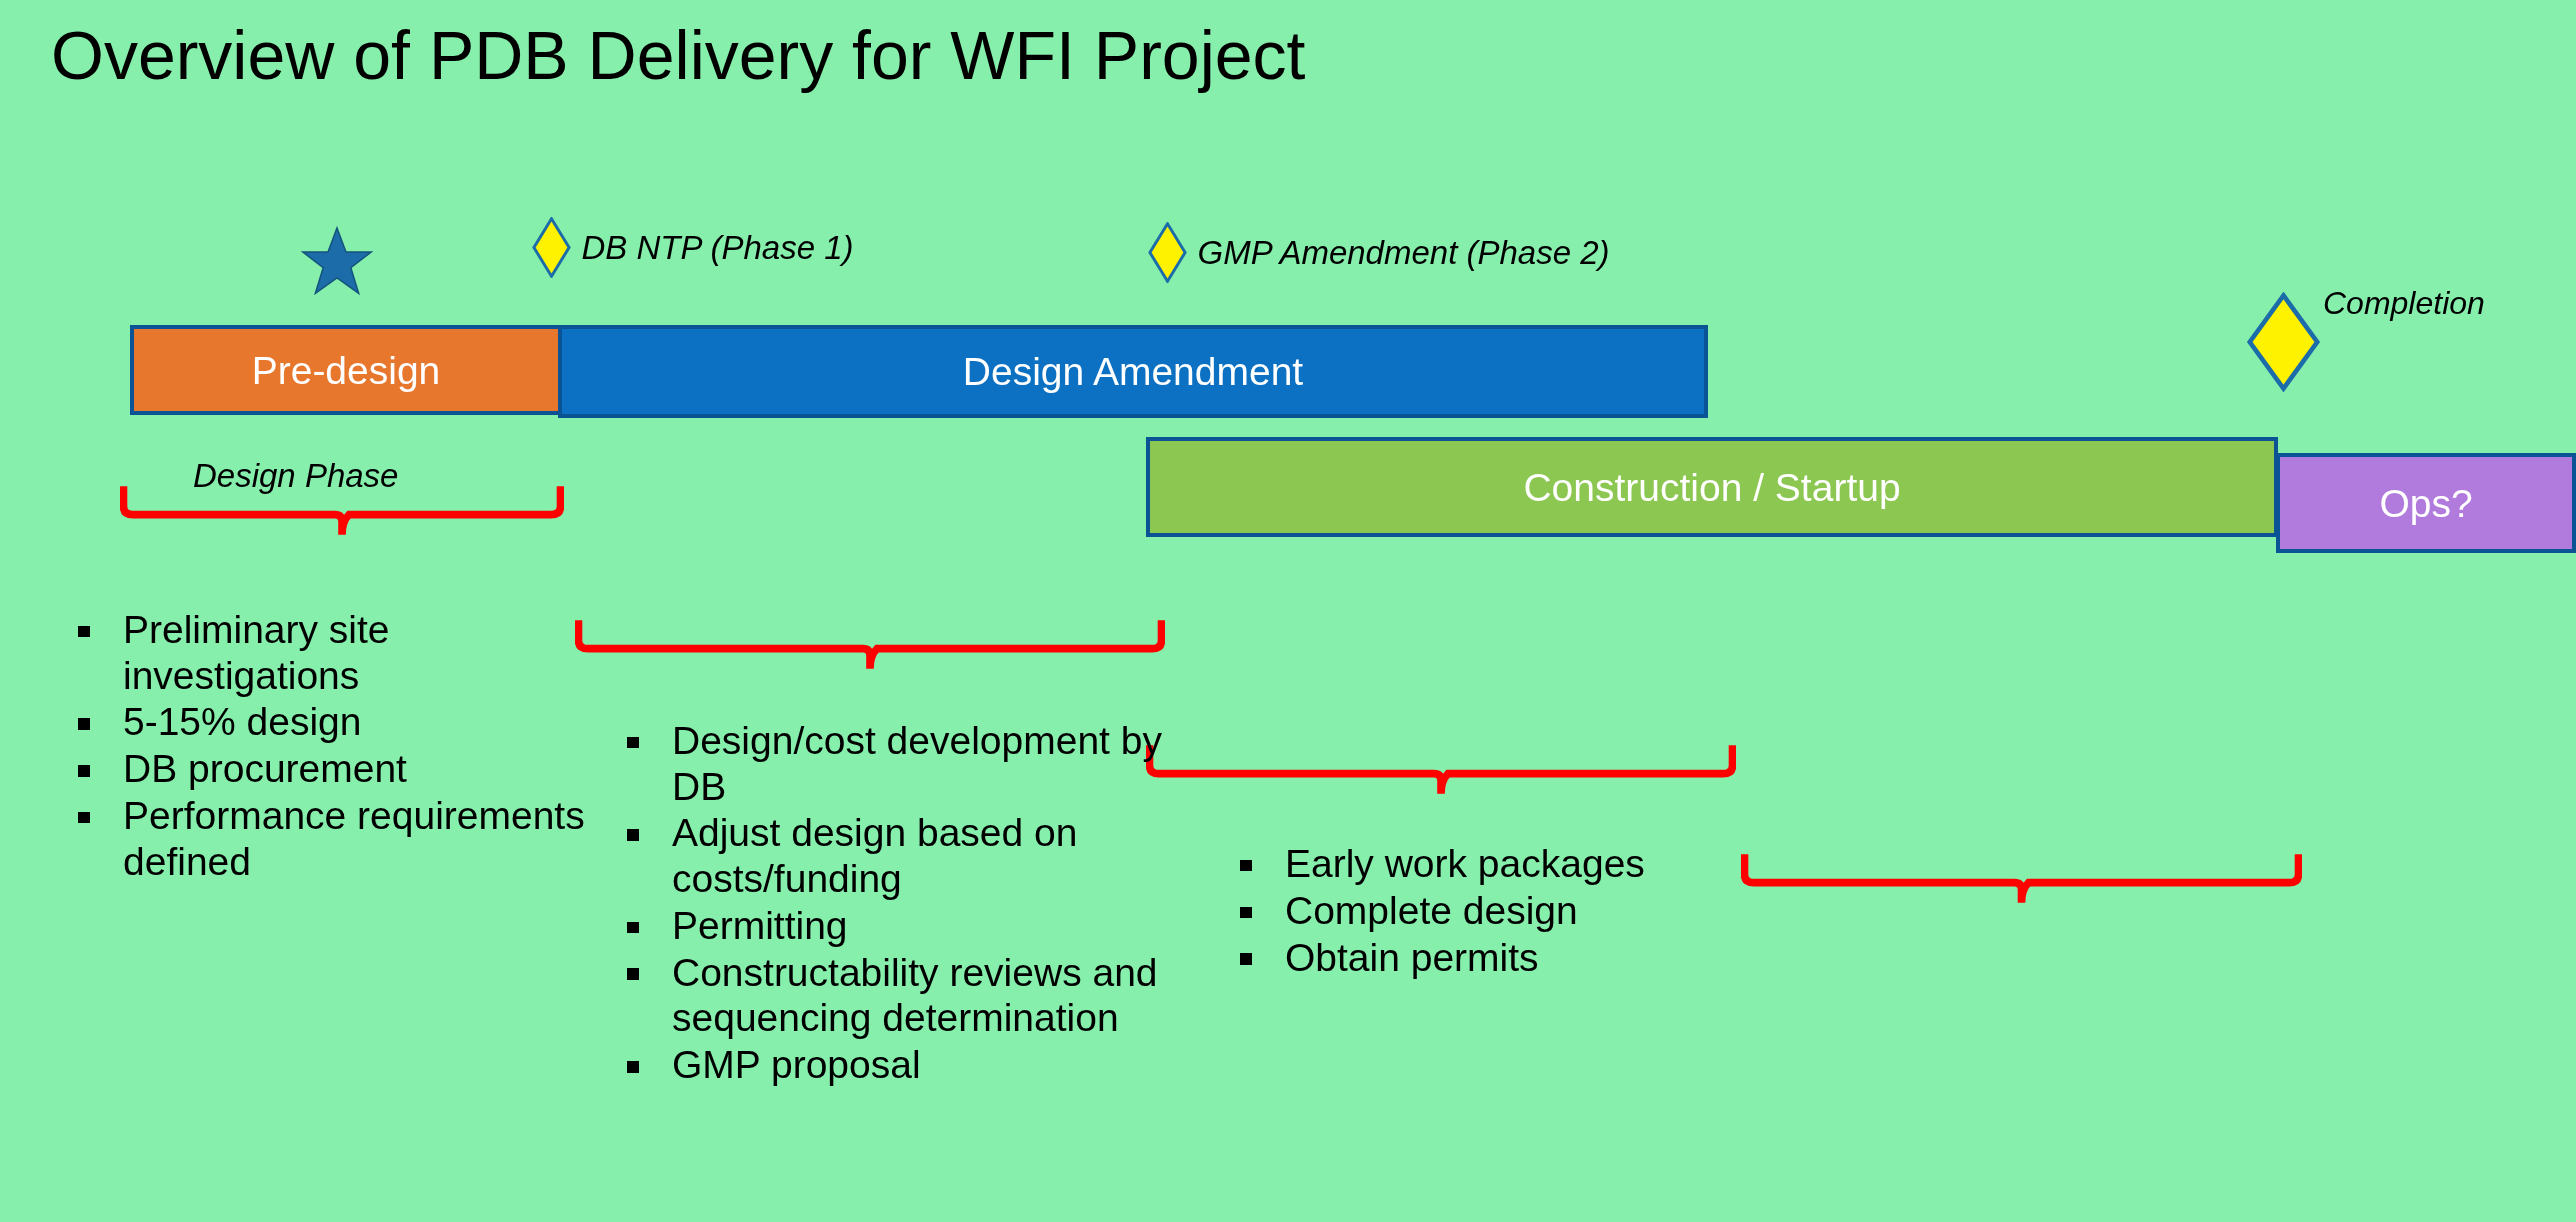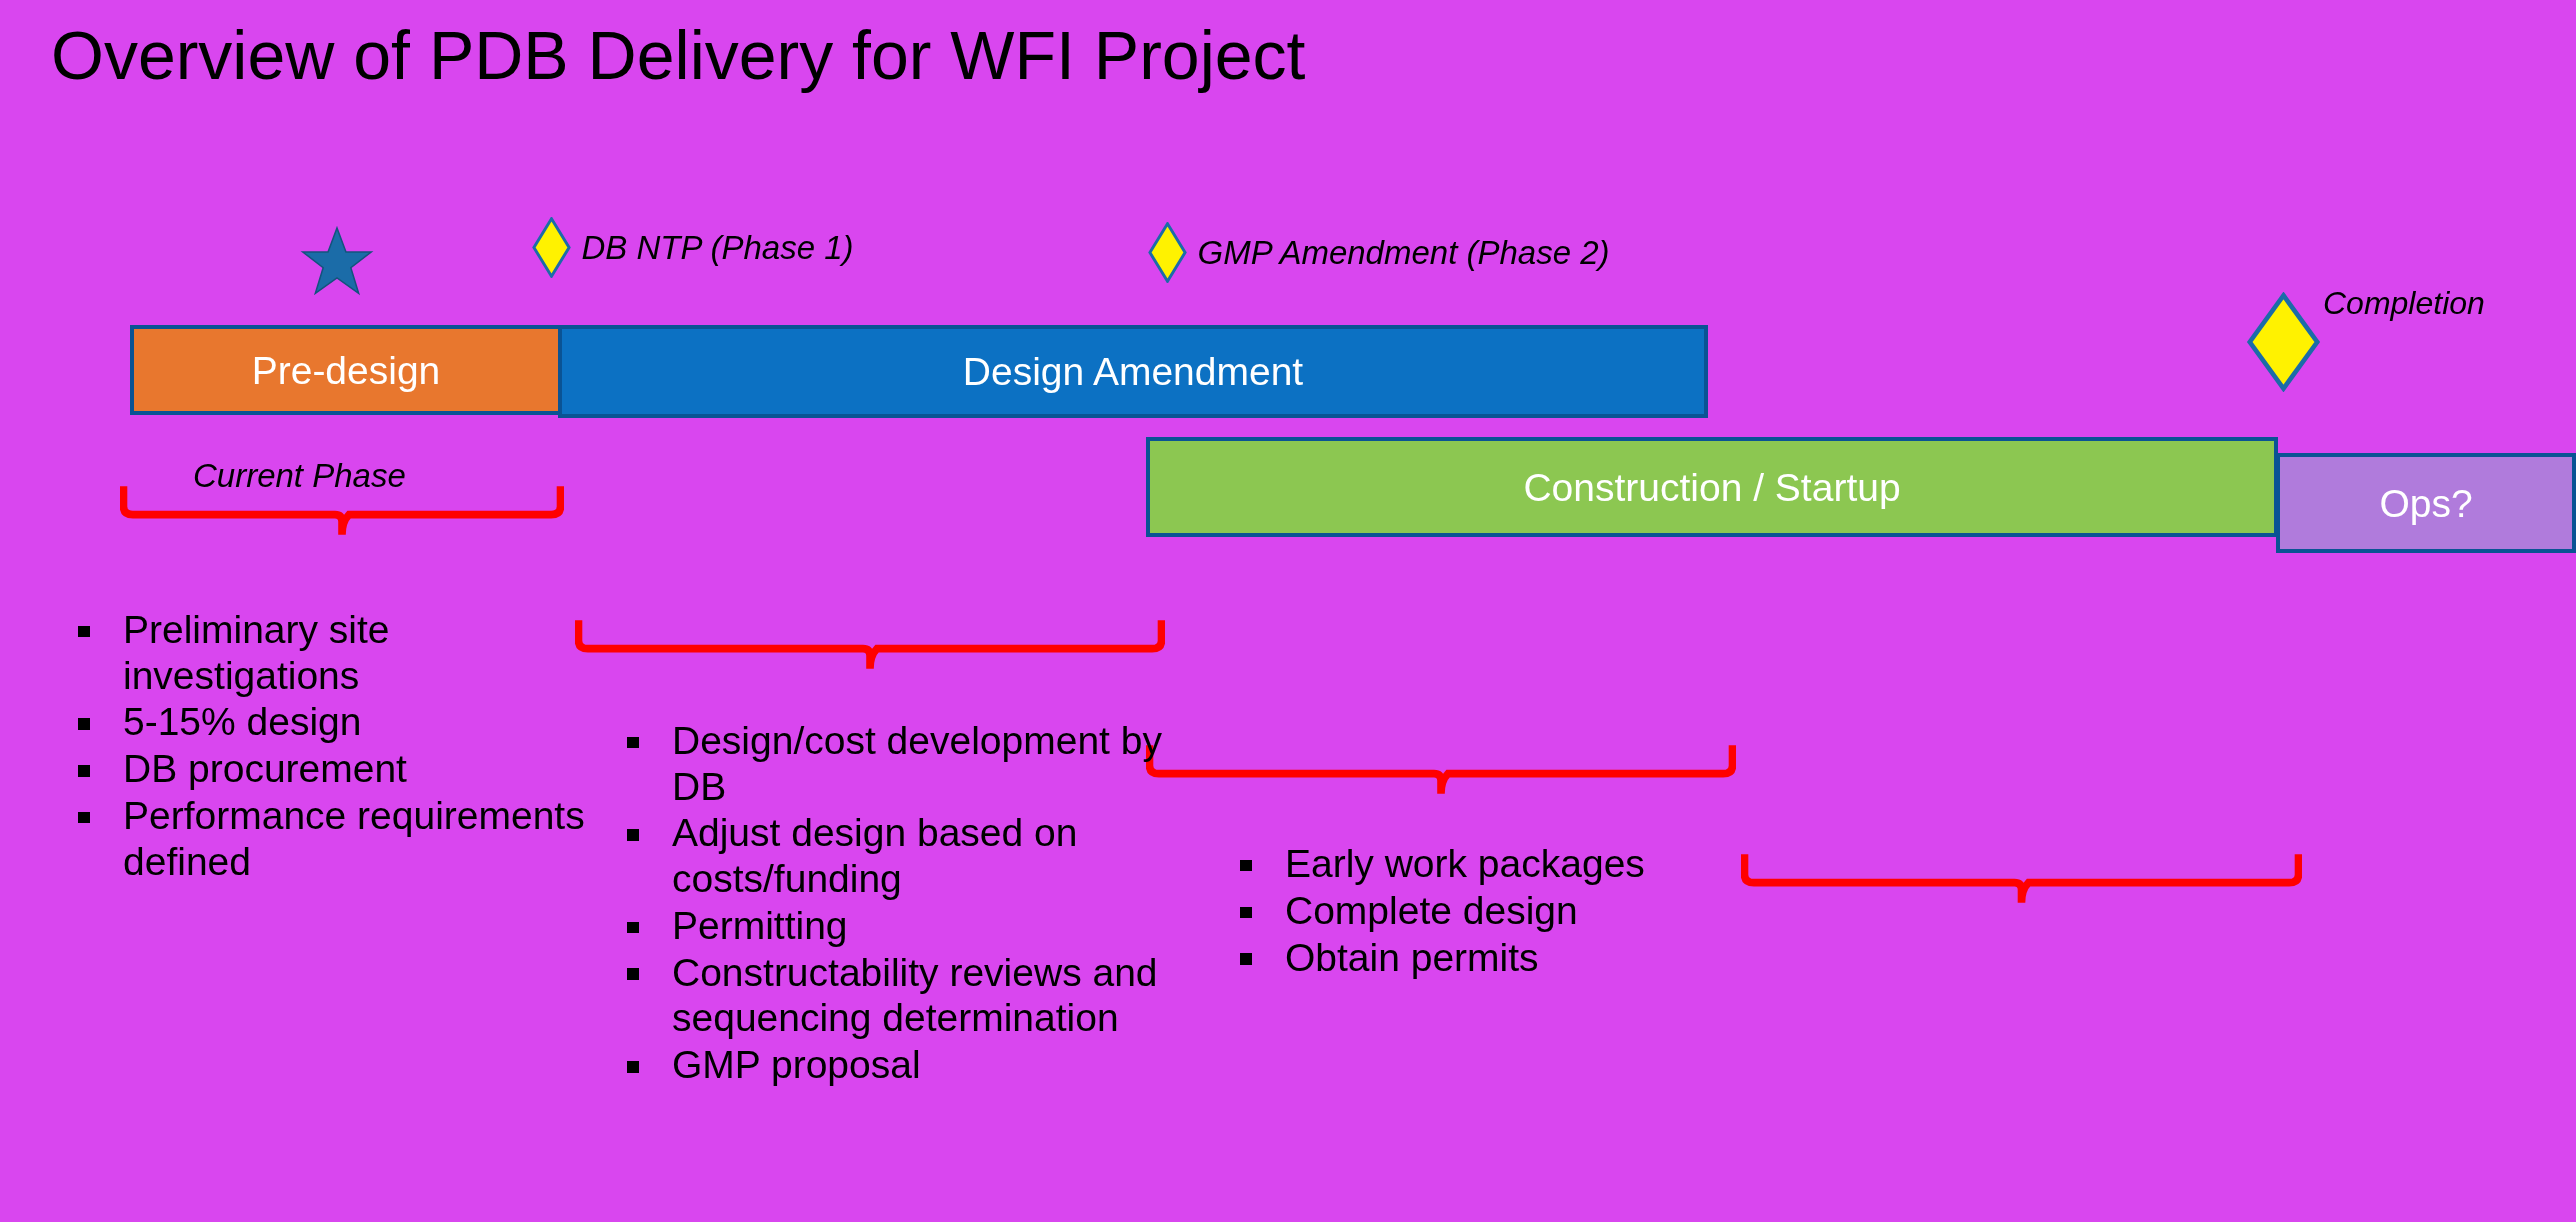--- a/index.html
+++ b/index.html
@@ -15,7 +15,7 @@
     position: relative;
     width: 2576px;
     height: 1222px;
-    background: #d946ef;
+    background: #86efac;
     overflow: hidden;
   }
 

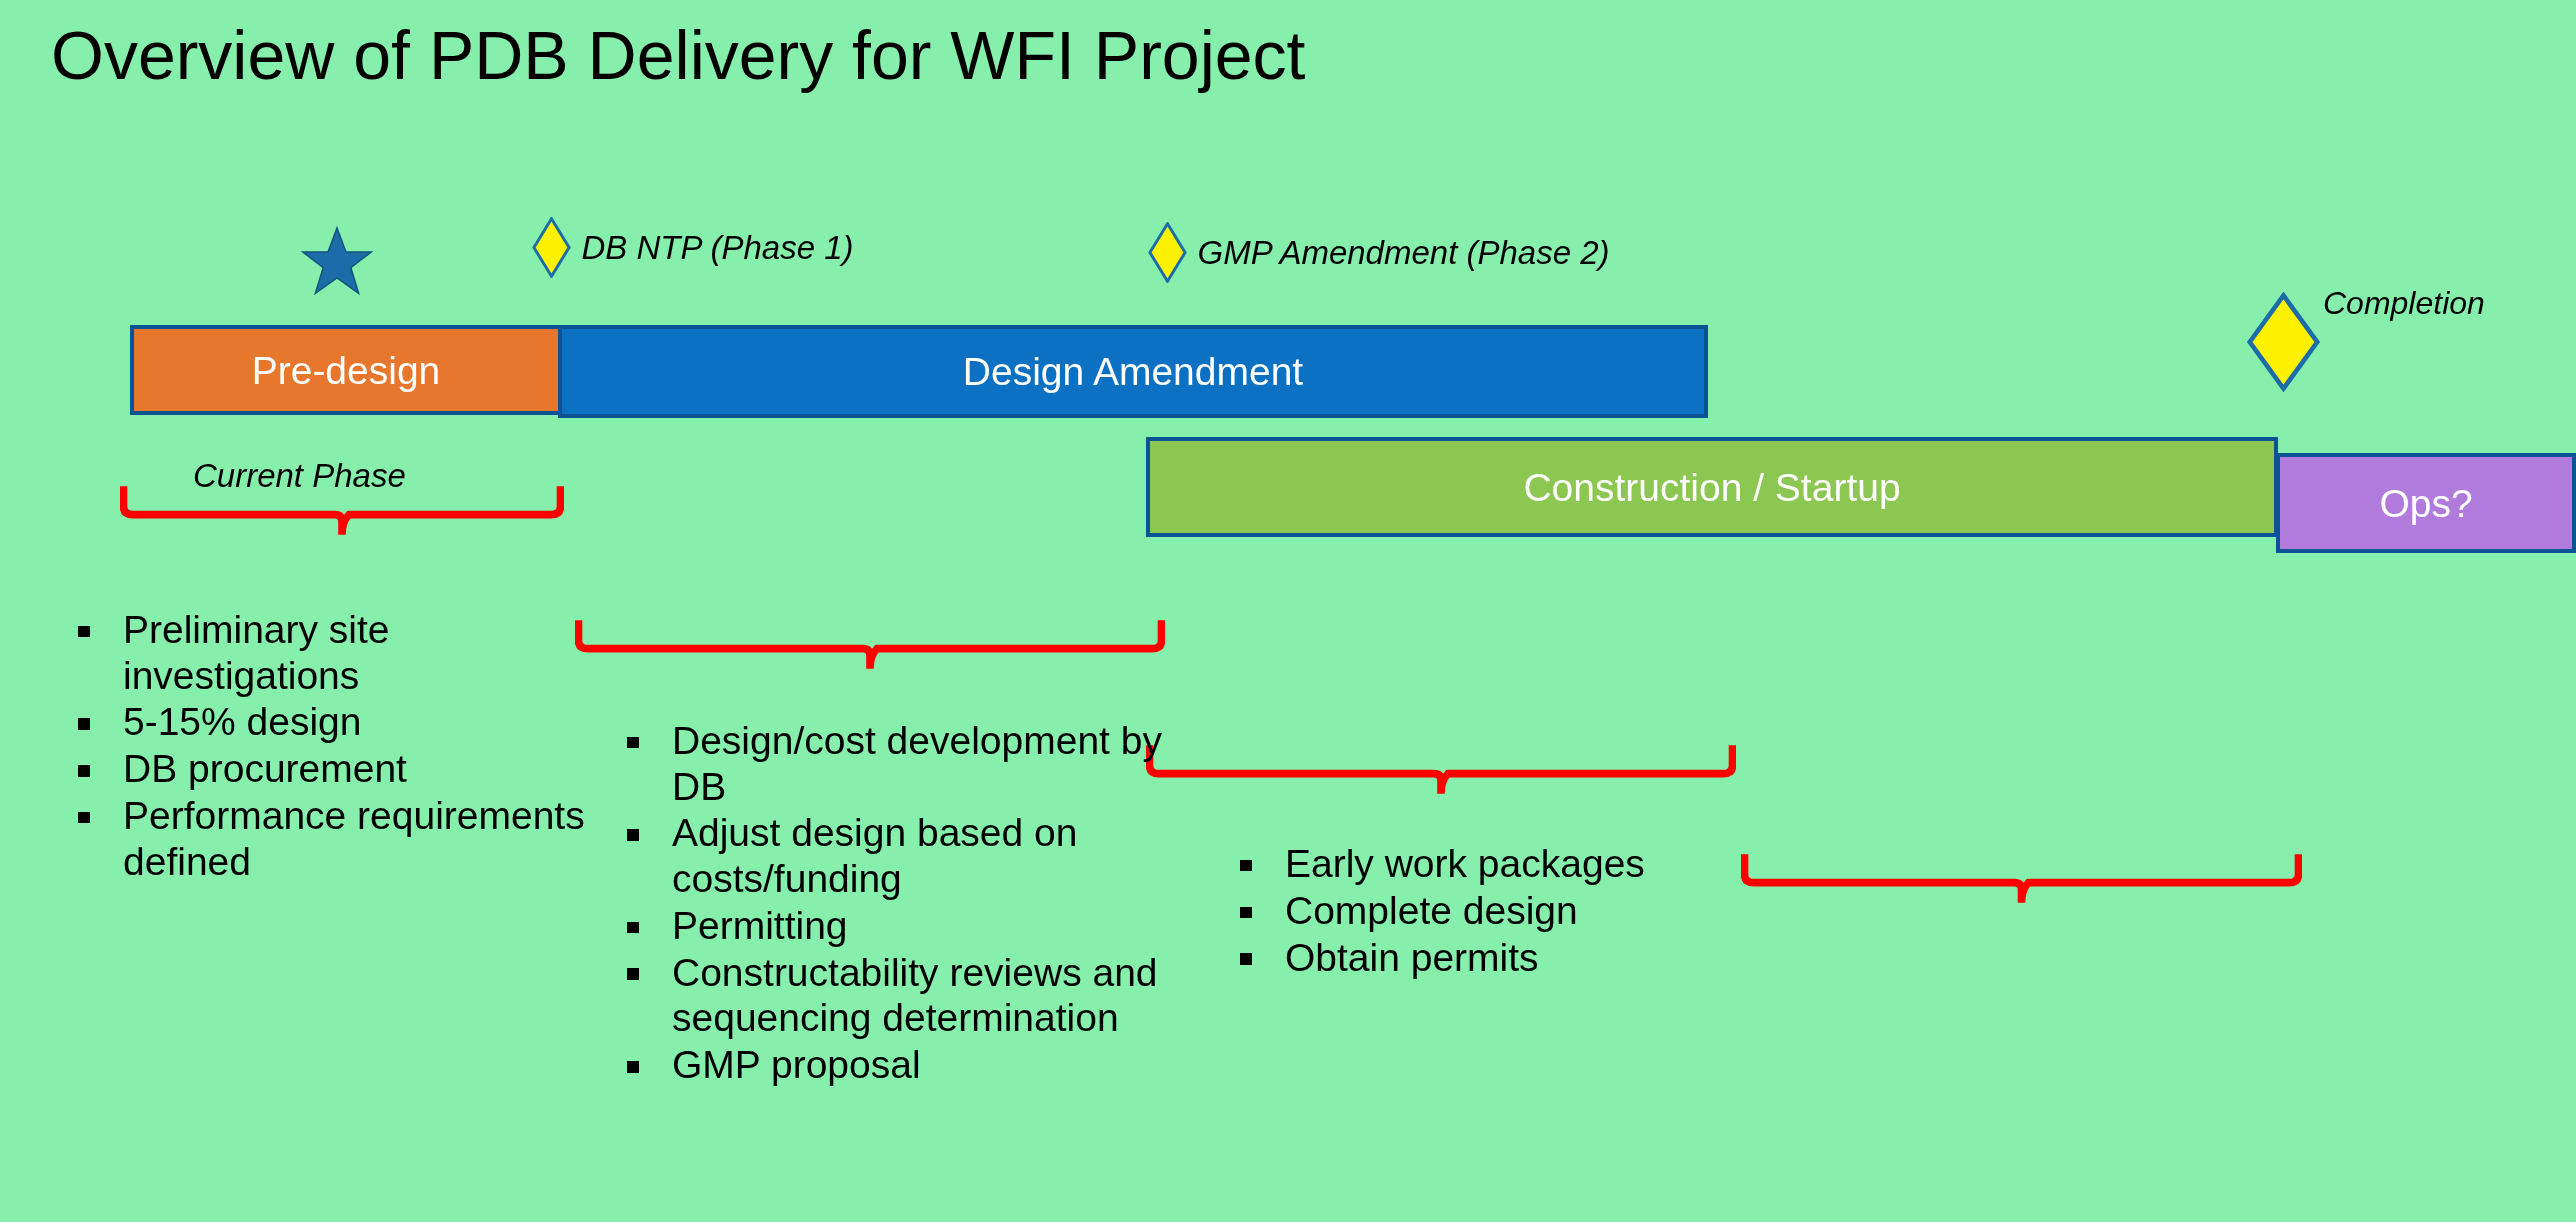--- a/index.html
+++ b/index.html
@@ -198,7 +198,7 @@
     <span>Ops?</span>
   </div>
 
-  <div id="current-phase-label">Current Phase</div>
+  <div id="current-phase-label">Design Phase</div>
 
   <div class="brace" id="brace-1">
     <svg viewBox="0 0 760 90" preserveAspectRatio="none">

